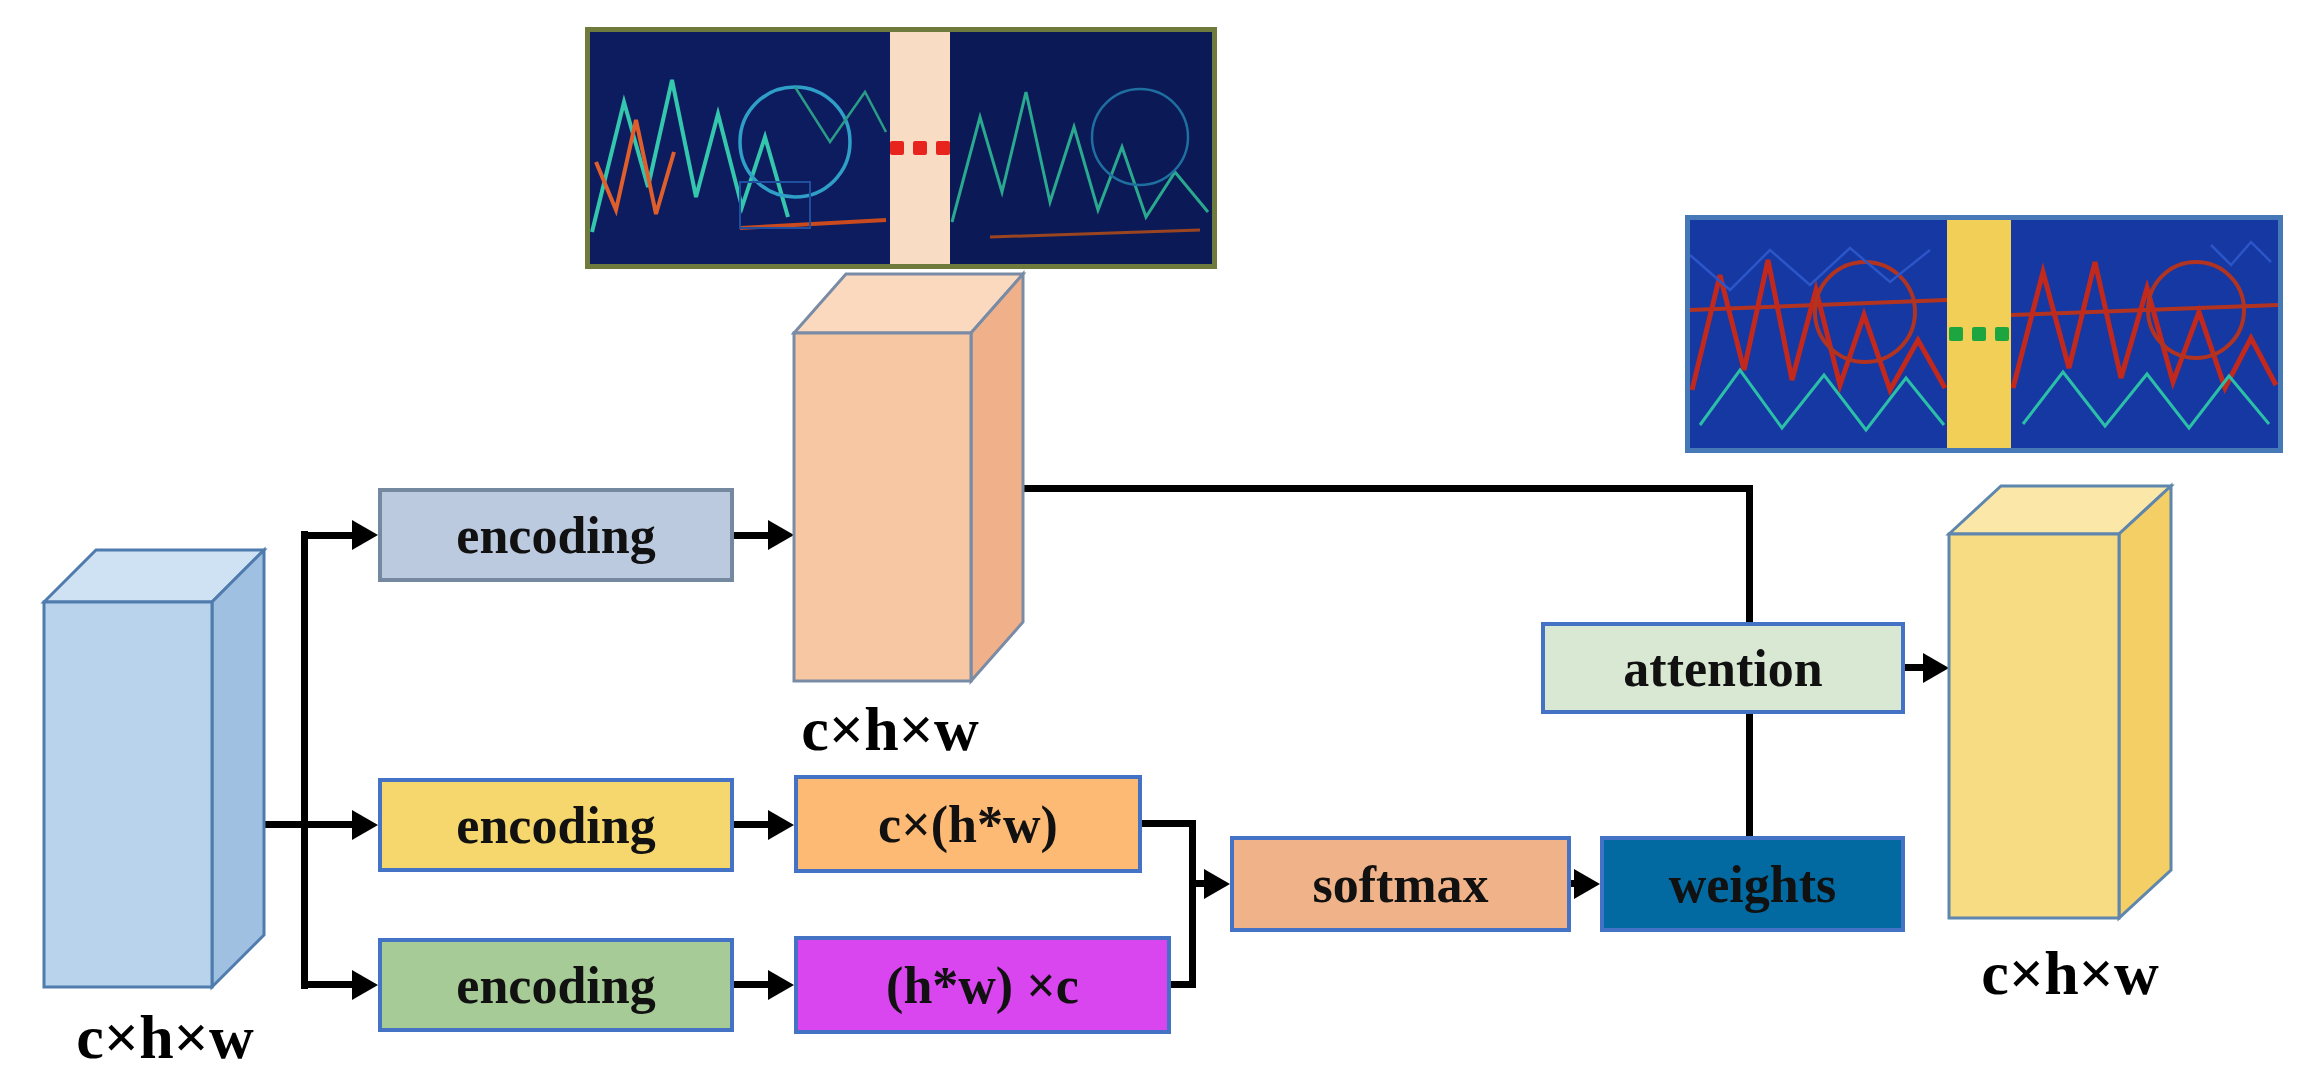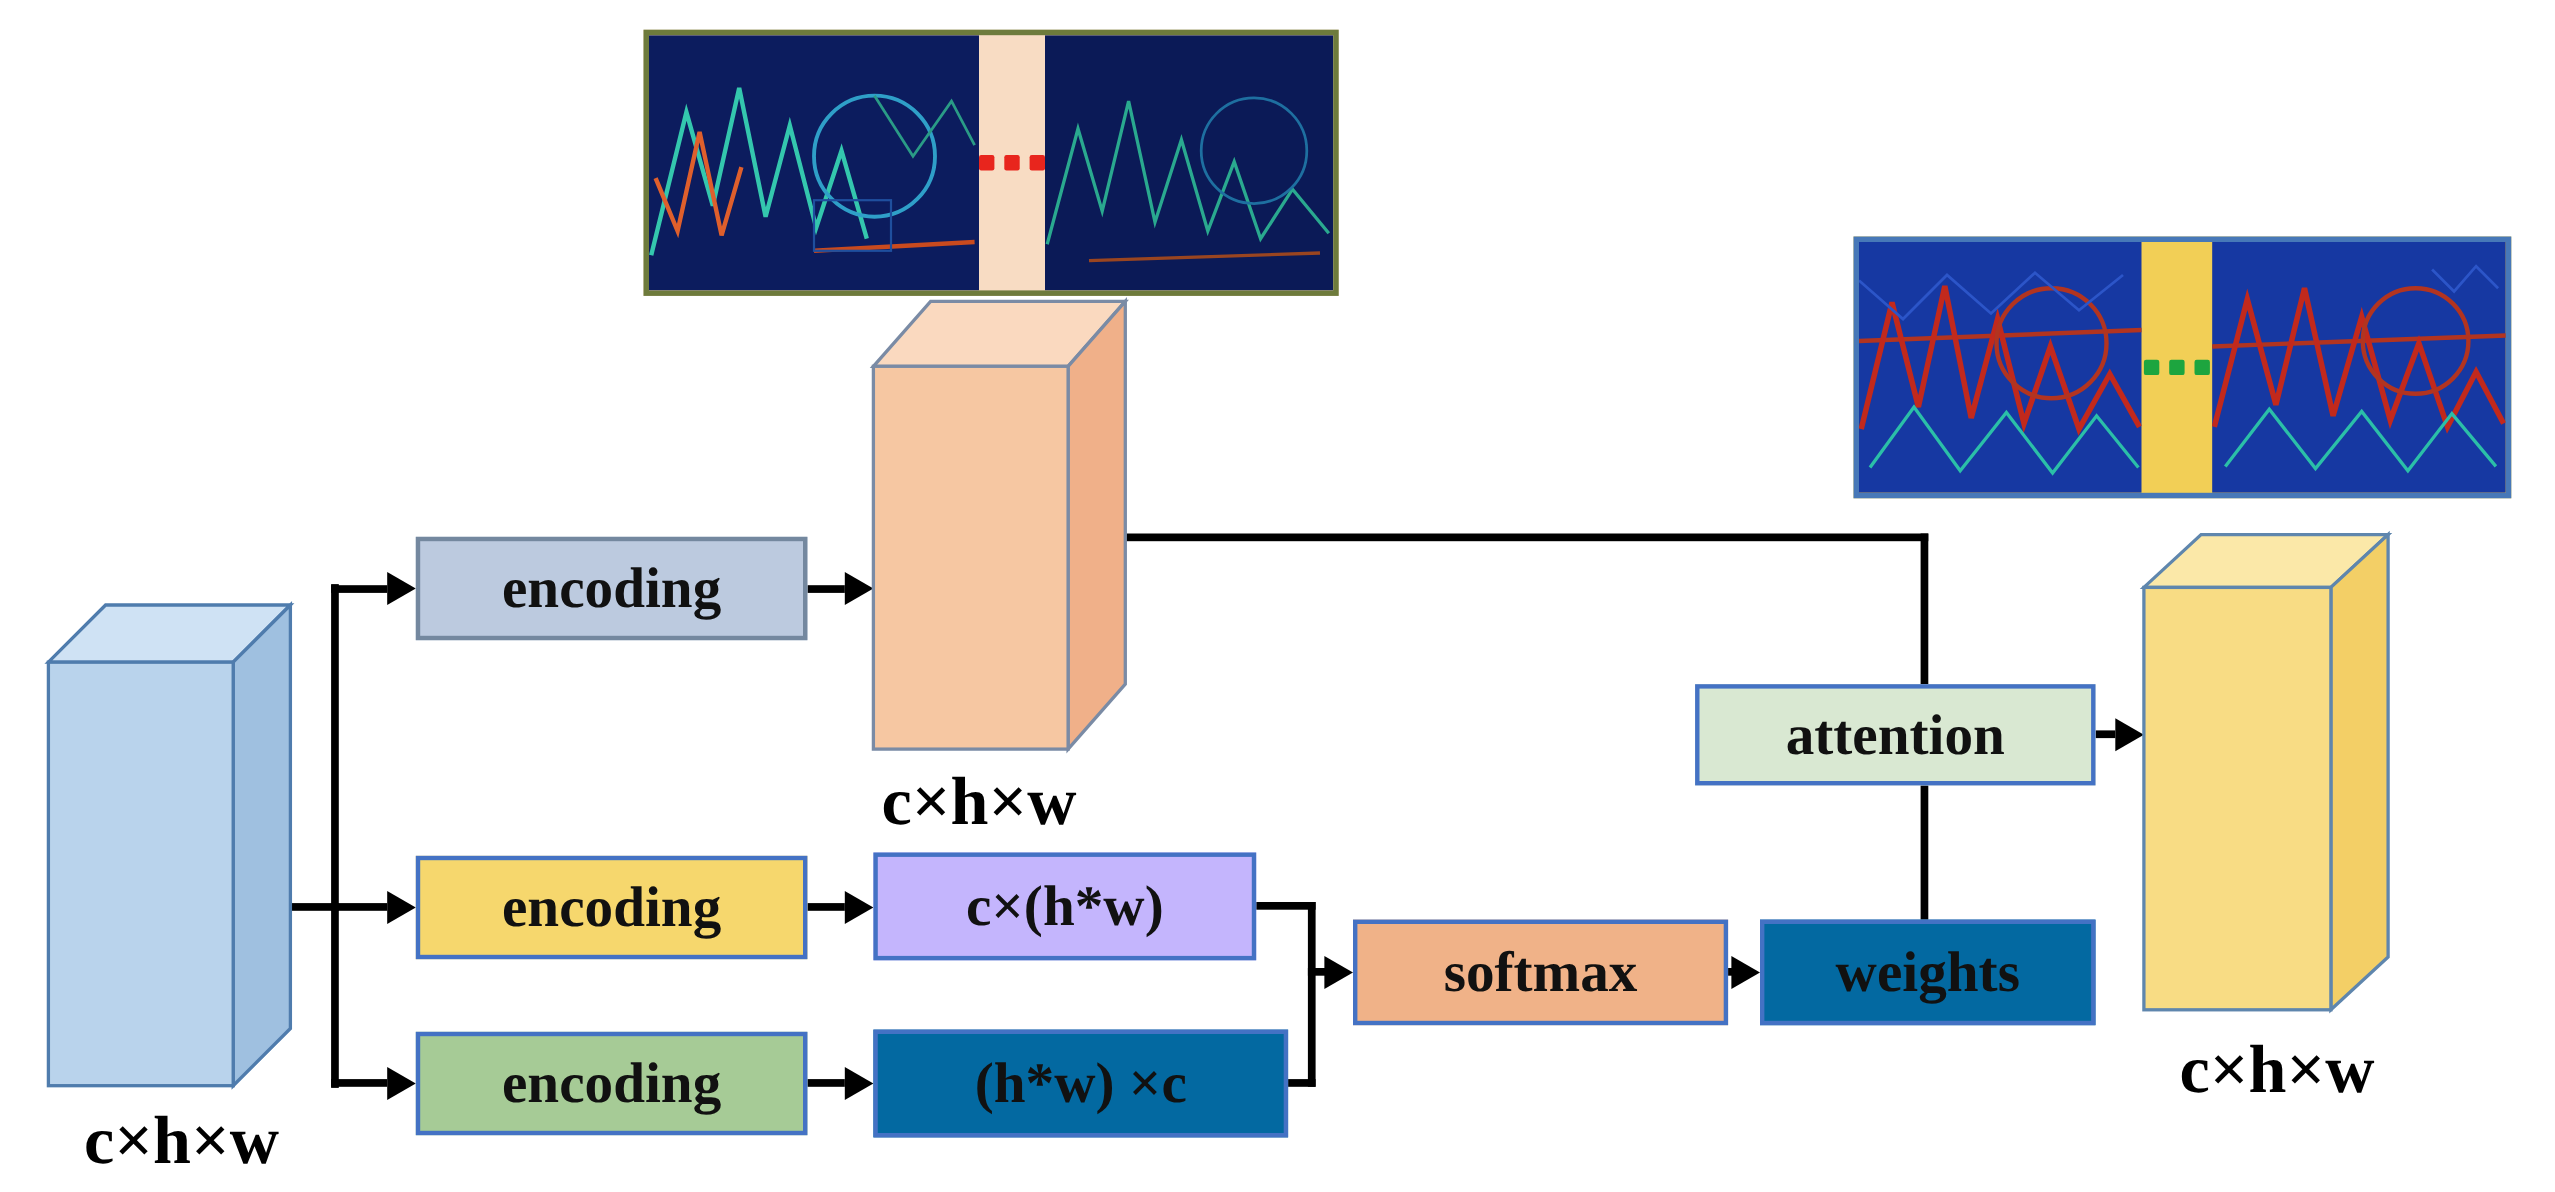--- a/index.html
+++ b/index.html
@@ -27,7 +27,7 @@
   .enc-top   { background: #bccadf; border-color: #74889f; }
   .enc-mid   { background: #f6d76d; }
   .enc-bot   { background: #a6cb96; }
-  .reshape-row { background: #c4b5fd; }
+  .reshape-row { background: #fdba74; }
   .reshape-col { background: #0369a1; text-align: center; }
   .softmax   { background: #f0b288; }
   .weights   { background: #0369a1; }

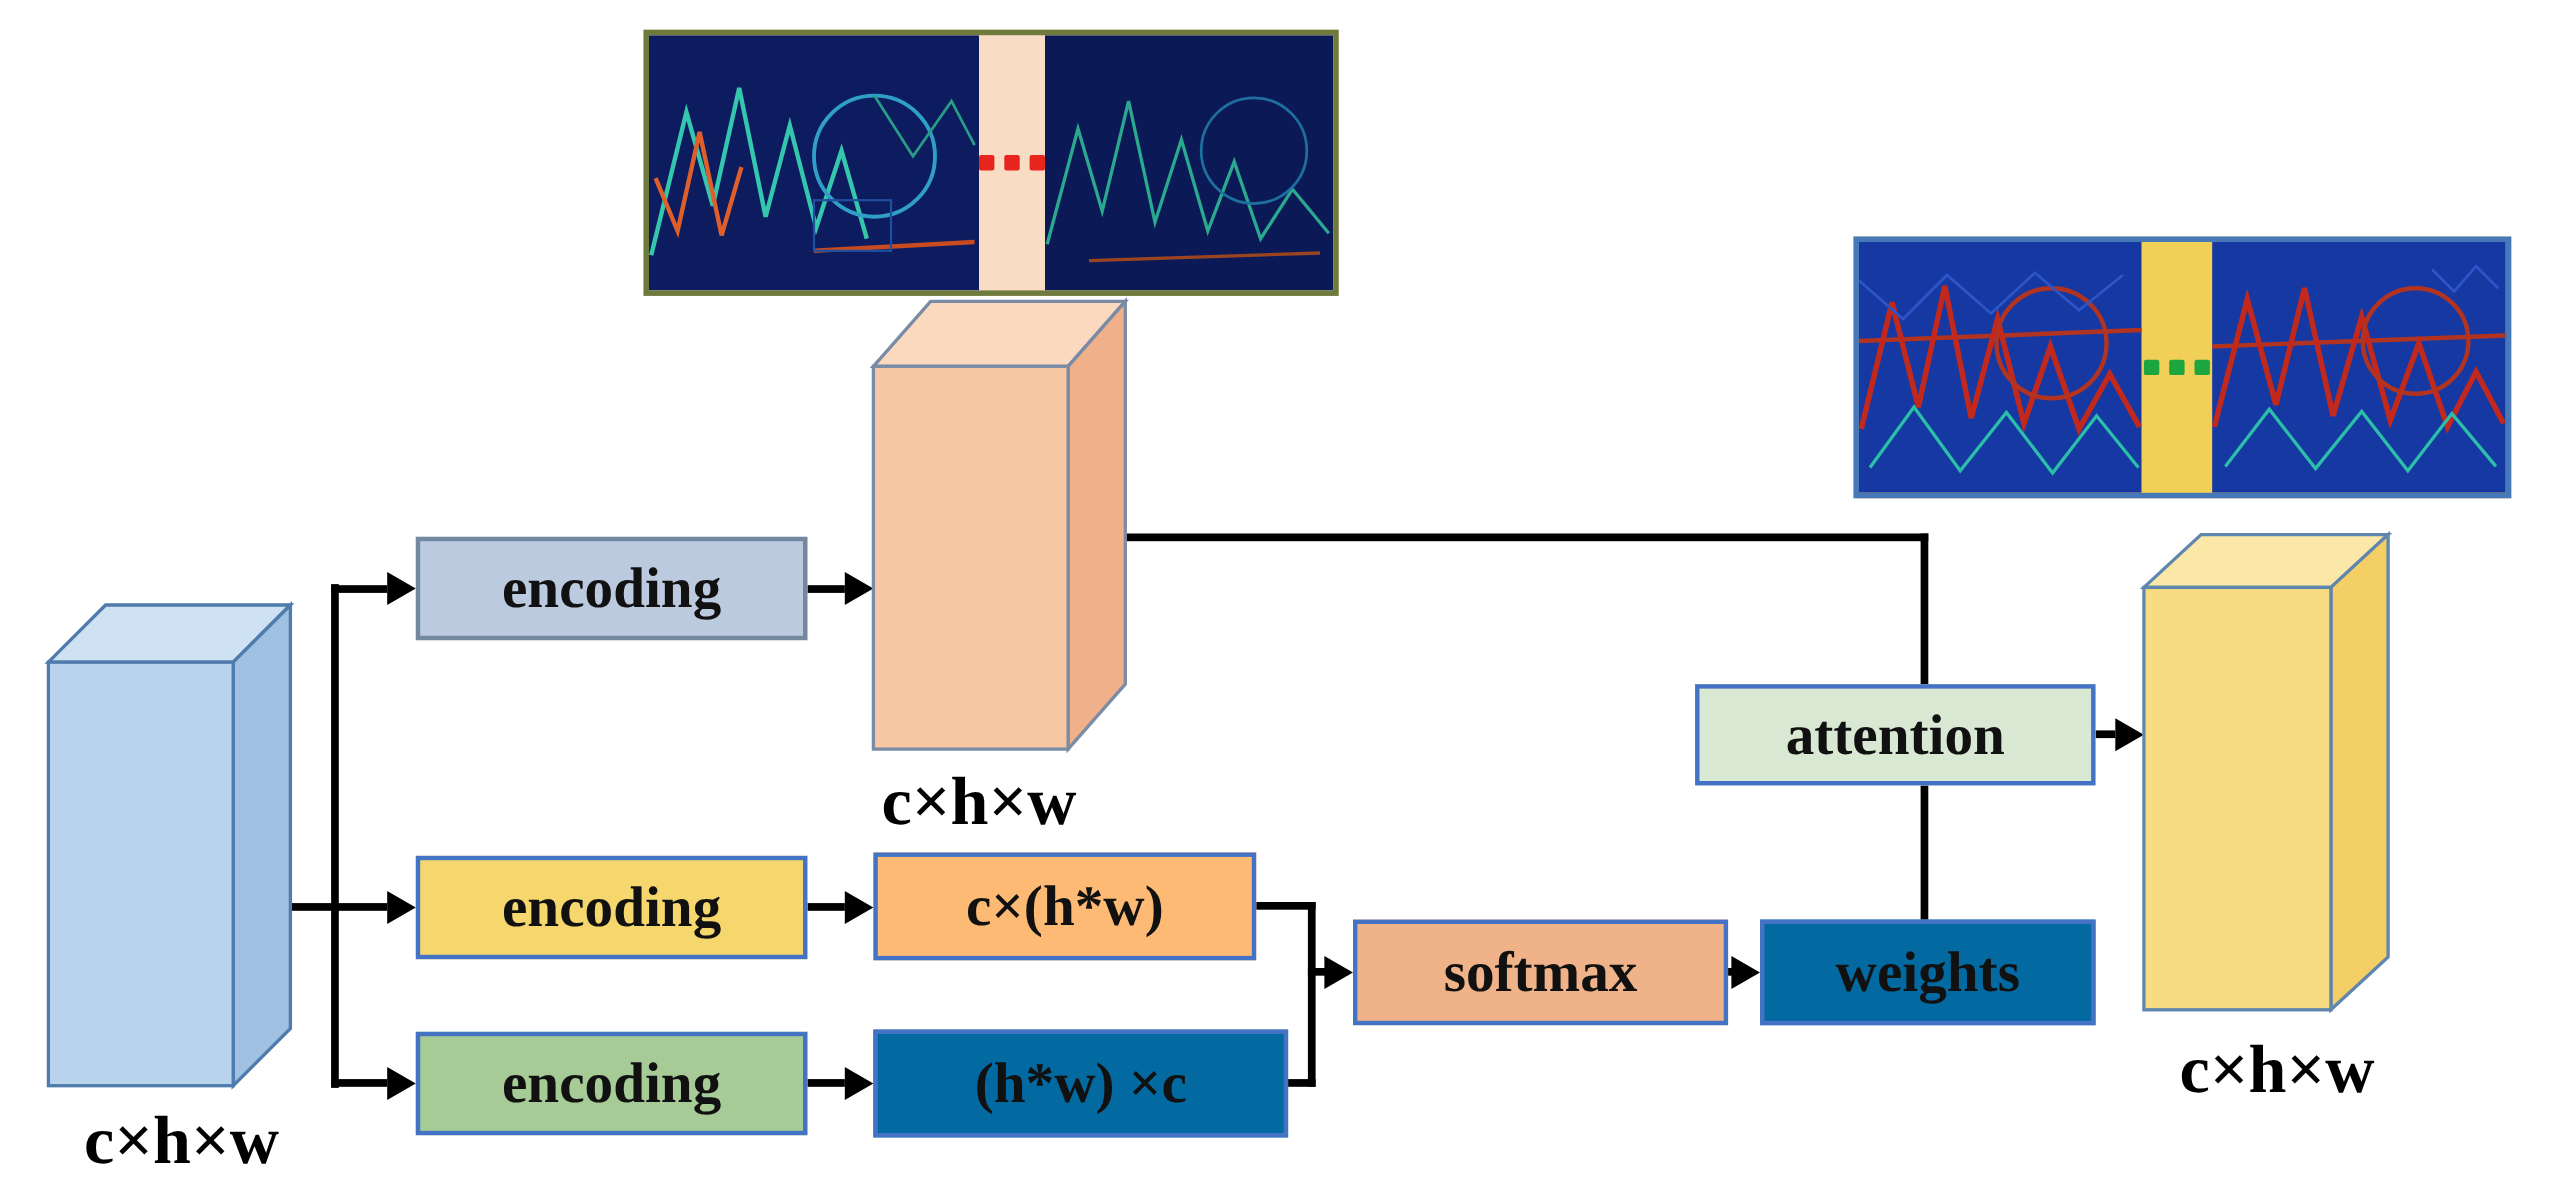--- a/index.html
+++ b/index.html
@@ -28,7 +28,7 @@
   .enc-mid   { background: #f6d76d; }
   .enc-bot   { background: #a6cb96; }
   .reshape-row { background: #fdba74; }
-  .reshape-col { background: #0369a1; text-align: center; }
+  .reshape-col { background: #d946ef; text-align: center; }
   .softmax   { background: #f0b288; }
   .weights   { background: #0369a1; }
   .attention { background: #d9e8d2; }

